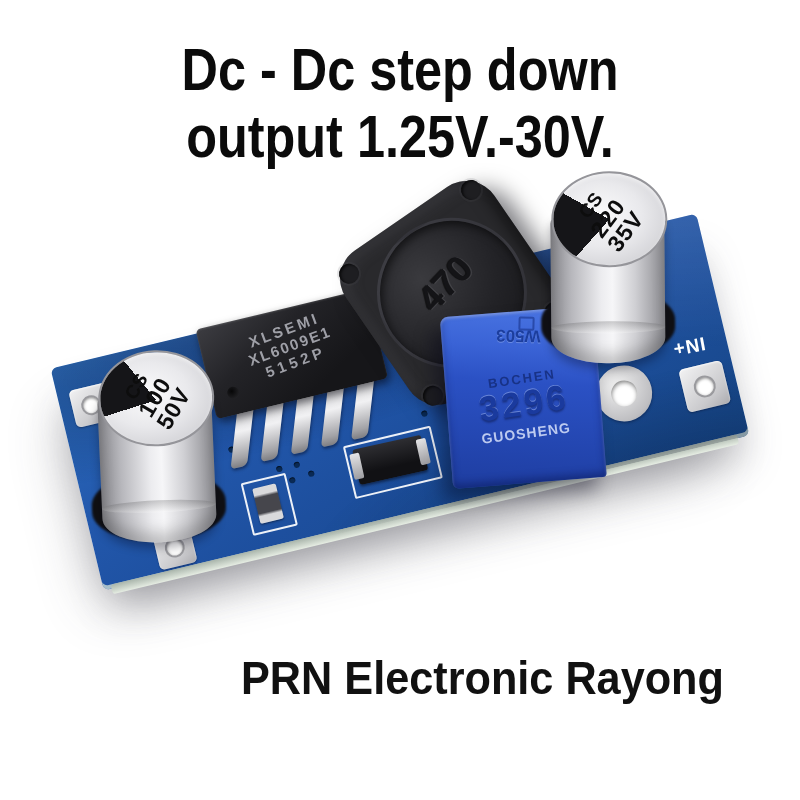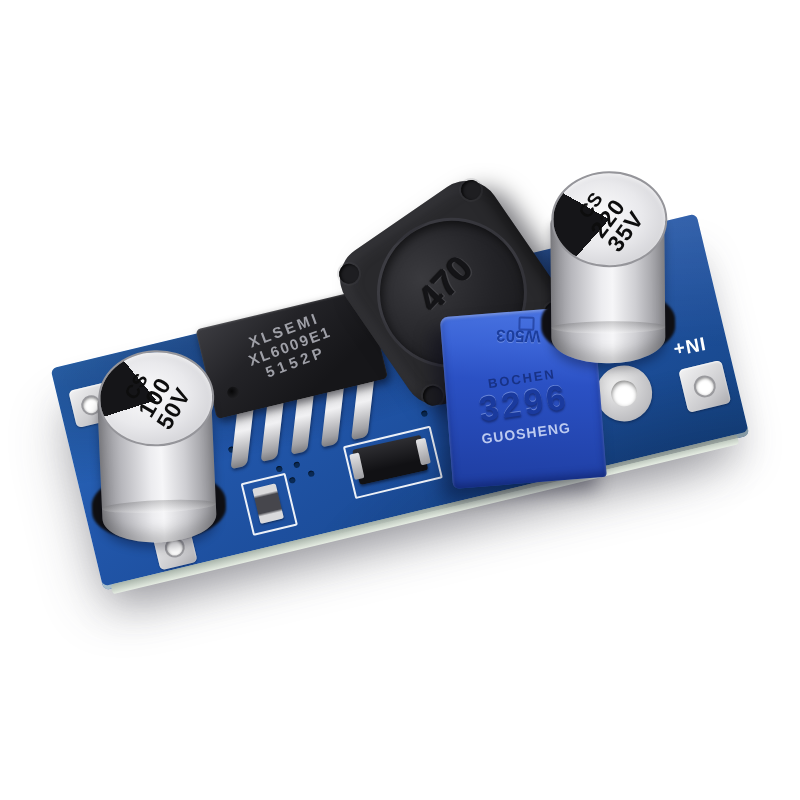--- a/index.html
+++ b/index.html
@@ -135,6 +135,10 @@
 
 <div class="canvas">
 
+  <div class="title">
+    <div class="line">Dc - Dc step down</div>
+    <div class="line">output 1.25V.-30V.</div>
+  </div>
 
   <div class="board">
 

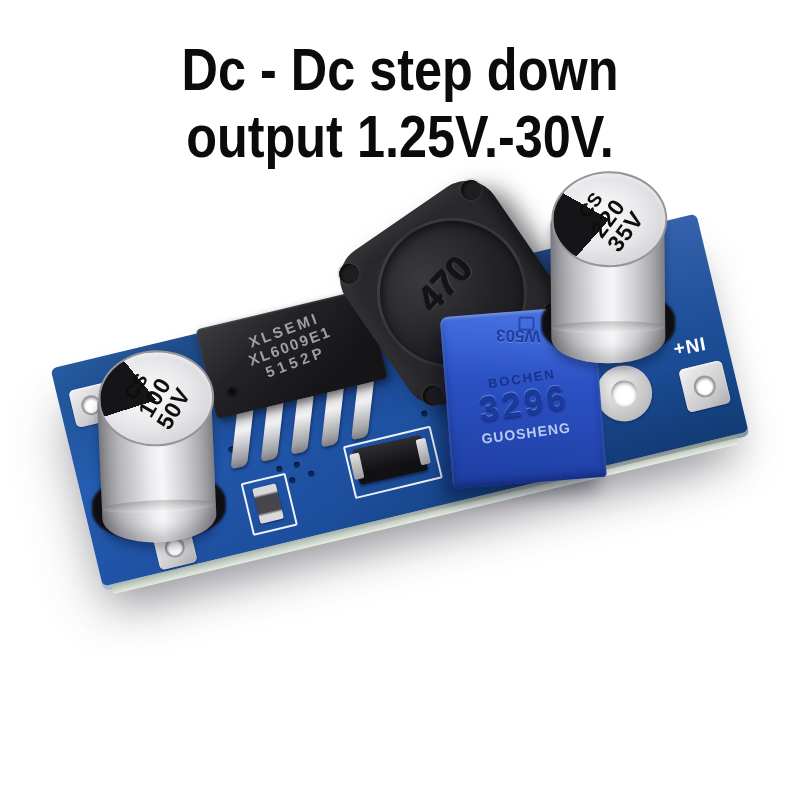--- a/index.html
+++ b/index.html
@@ -256,6 +256,9 @@
 
   </div>
 
+  <div class="footer">
+    <span class="line">PRN Electronic Rayong</span>
+  </div>
 
 </div>
 

